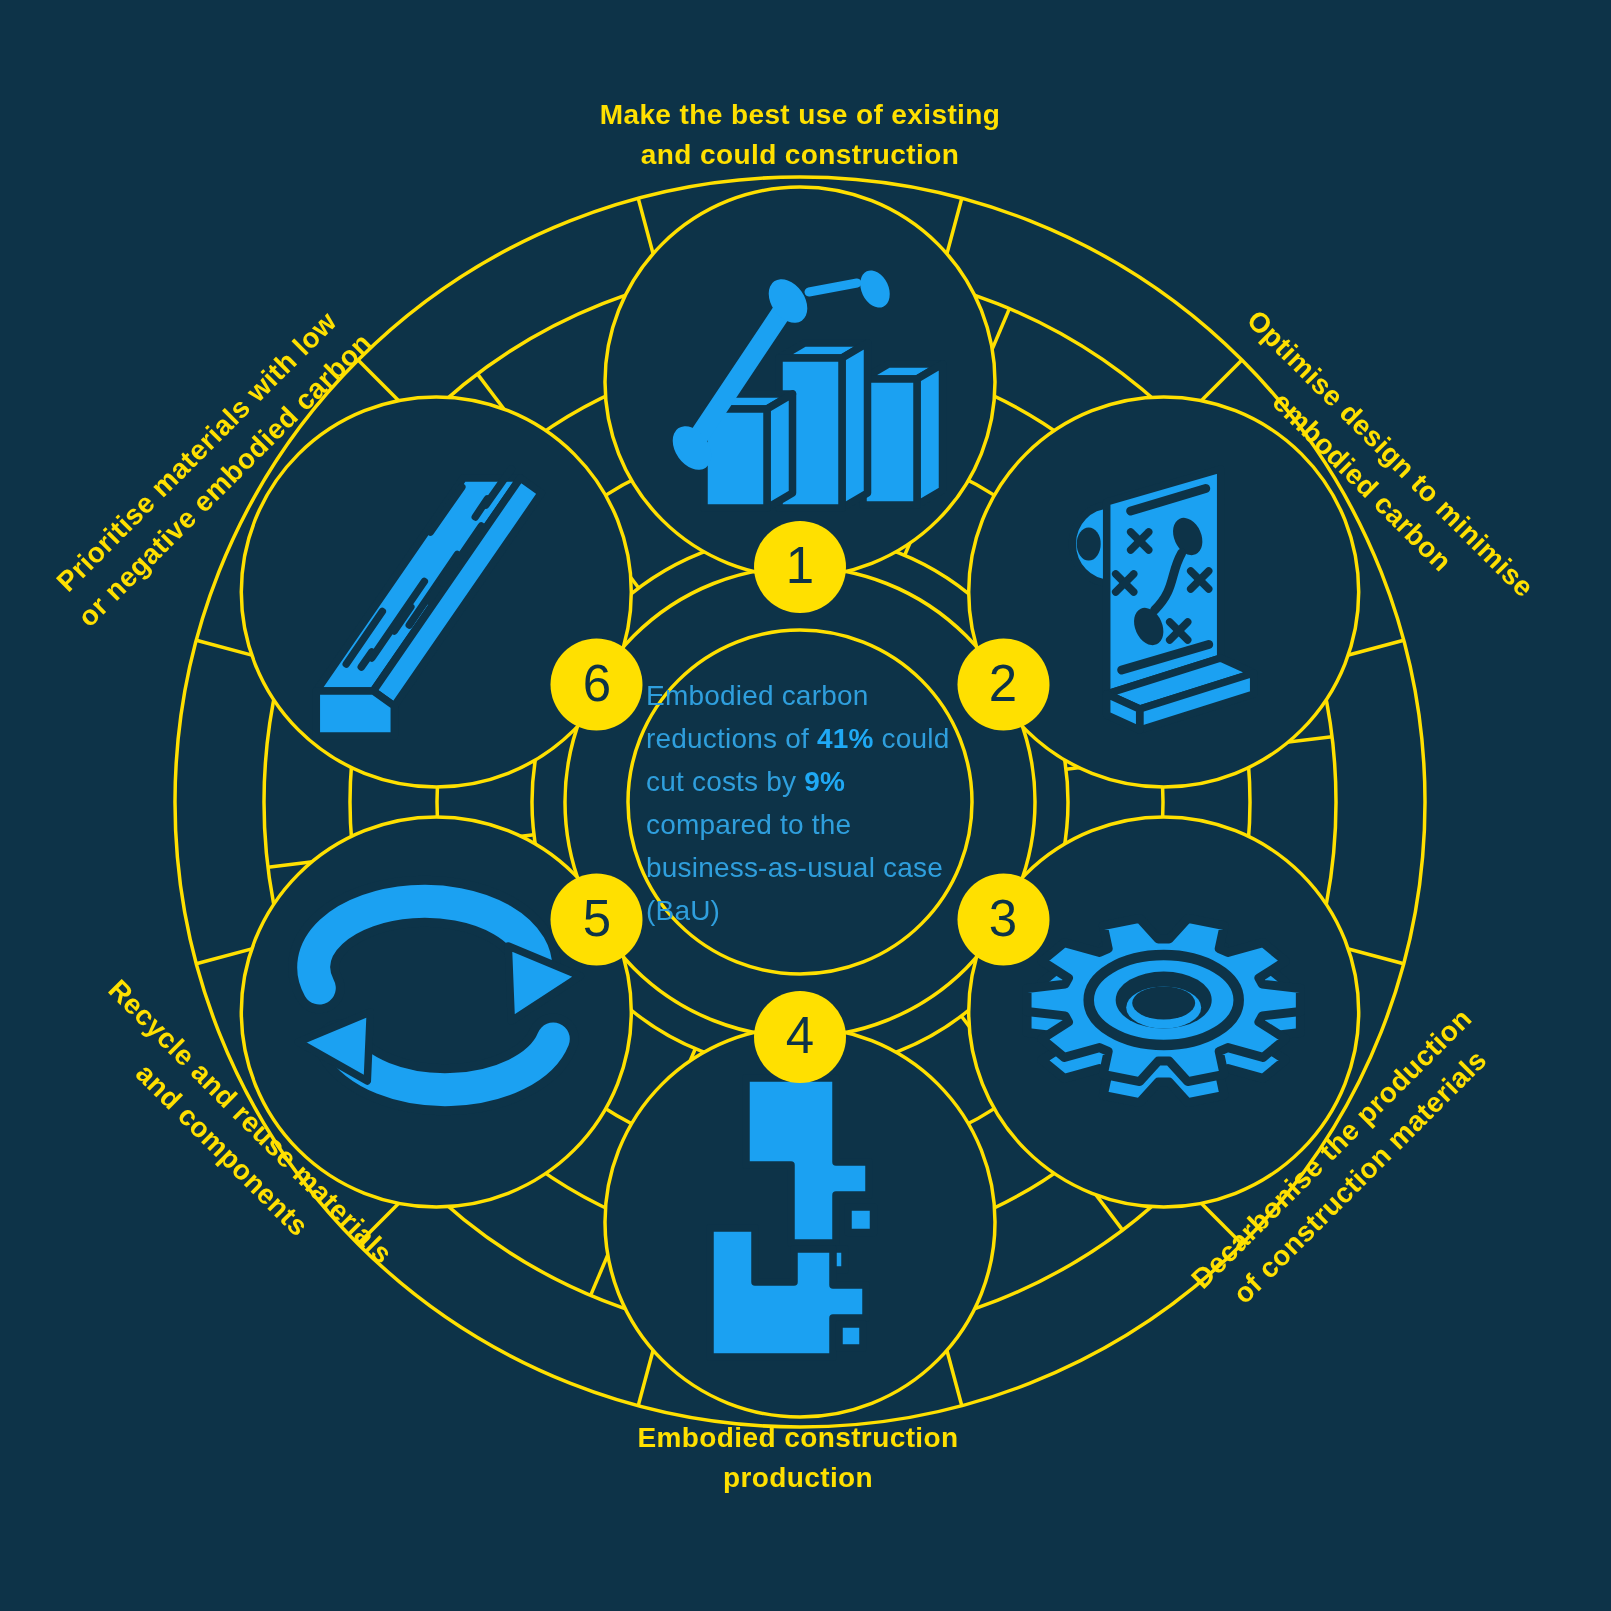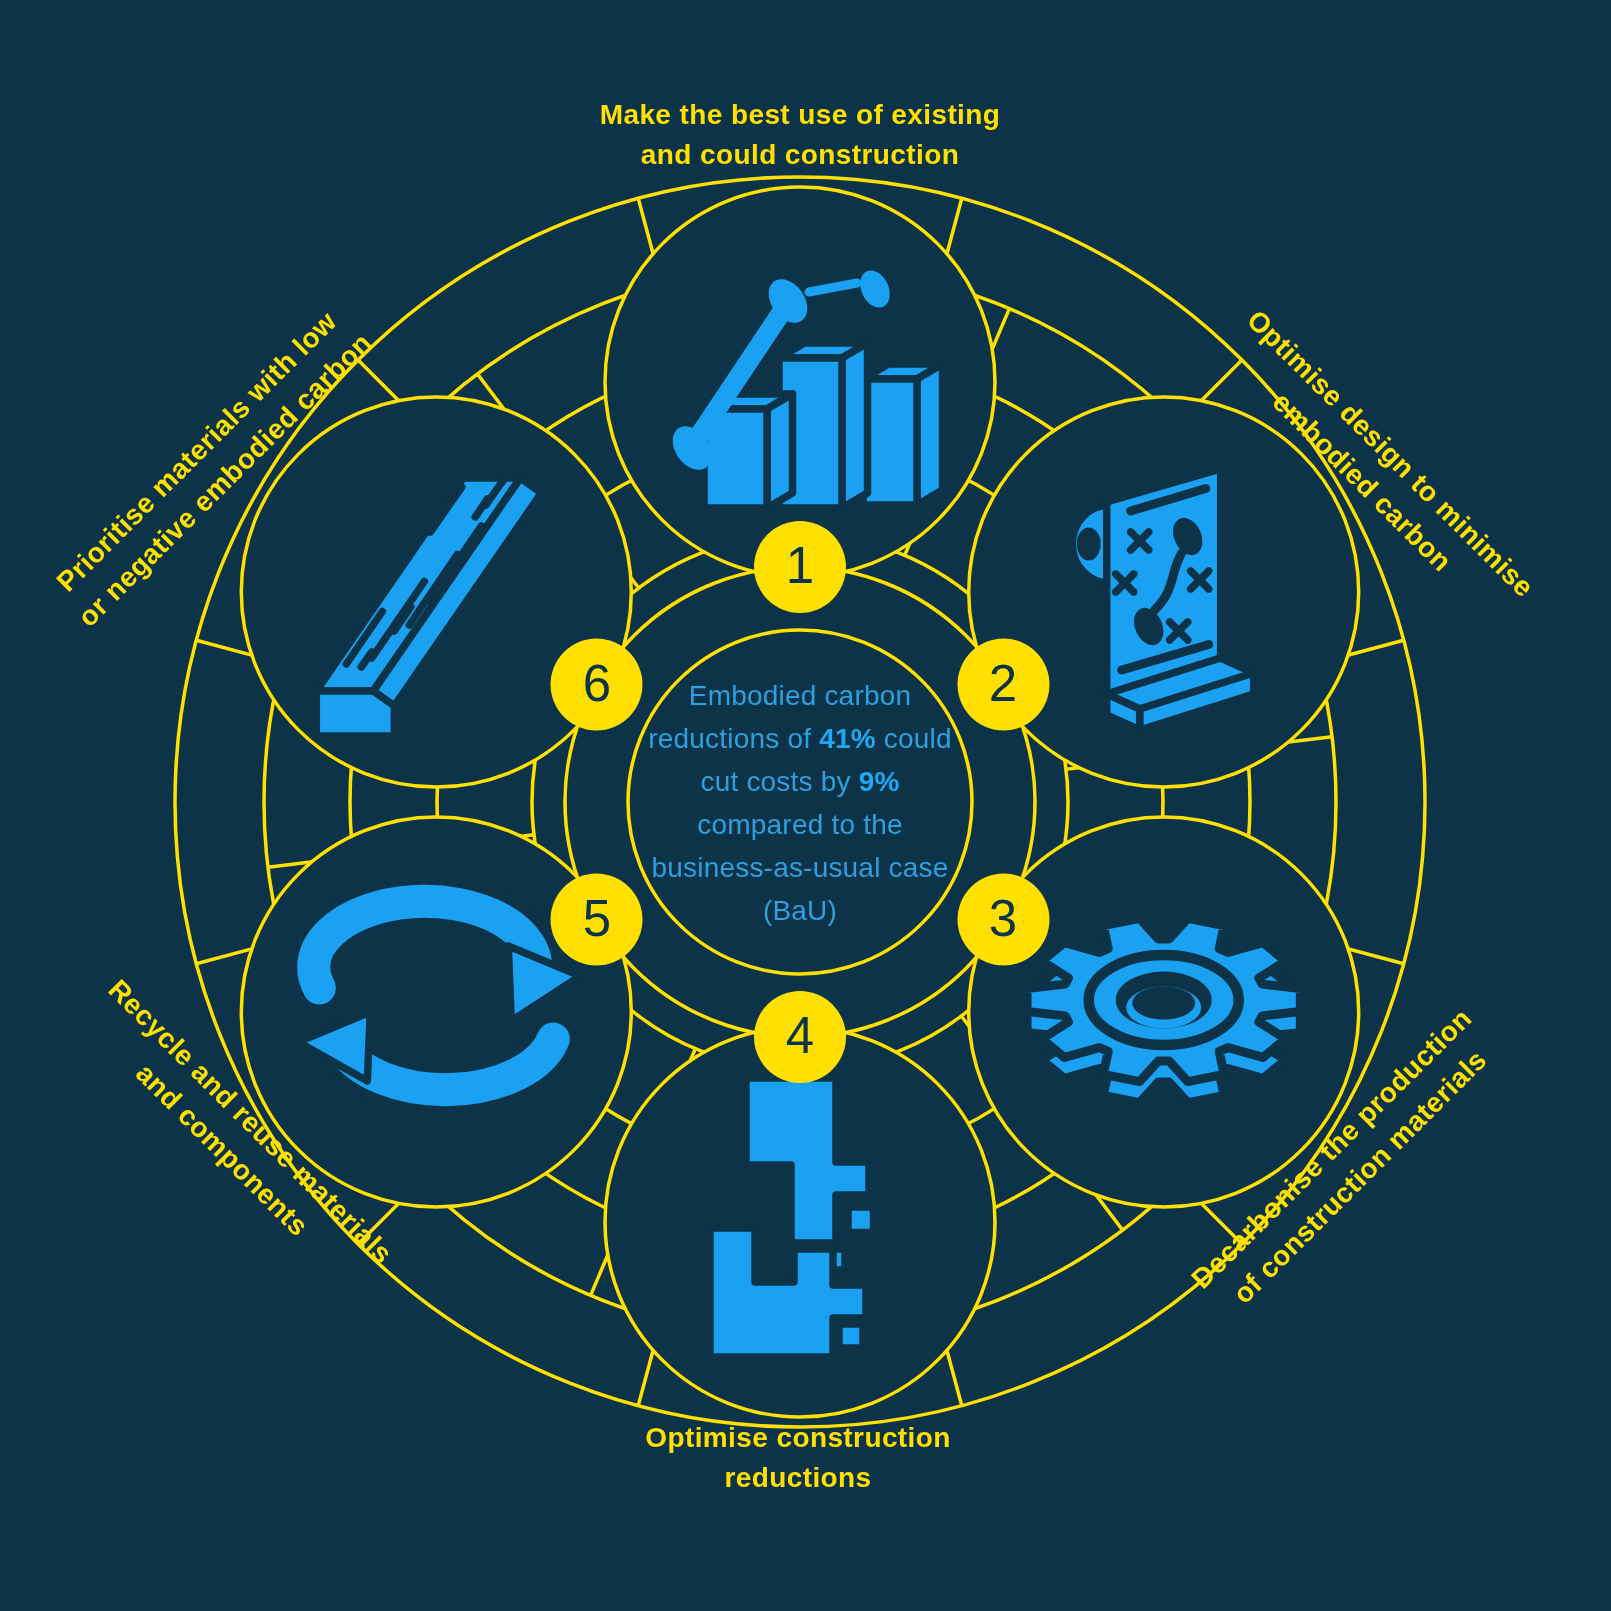--- a/index.html
+++ b/index.html
@@ -27,7 +27,7 @@
   .center-msg{
     position:absolute;left:800px;top:803px;width:308px;
     transform:translate(-50%,-50%);
-    text-align:center;font-size:28px;line-height:43px;letter-spacing:.2px;
+    font-size:28px;line-height:43px;letter-spacing:.2px;
     color:var(--textblue,#2f9fdd);font-weight:400;
   }
   .center-msg .b{font-weight:700;color:var(--textbluebold,#1fa9f5);}

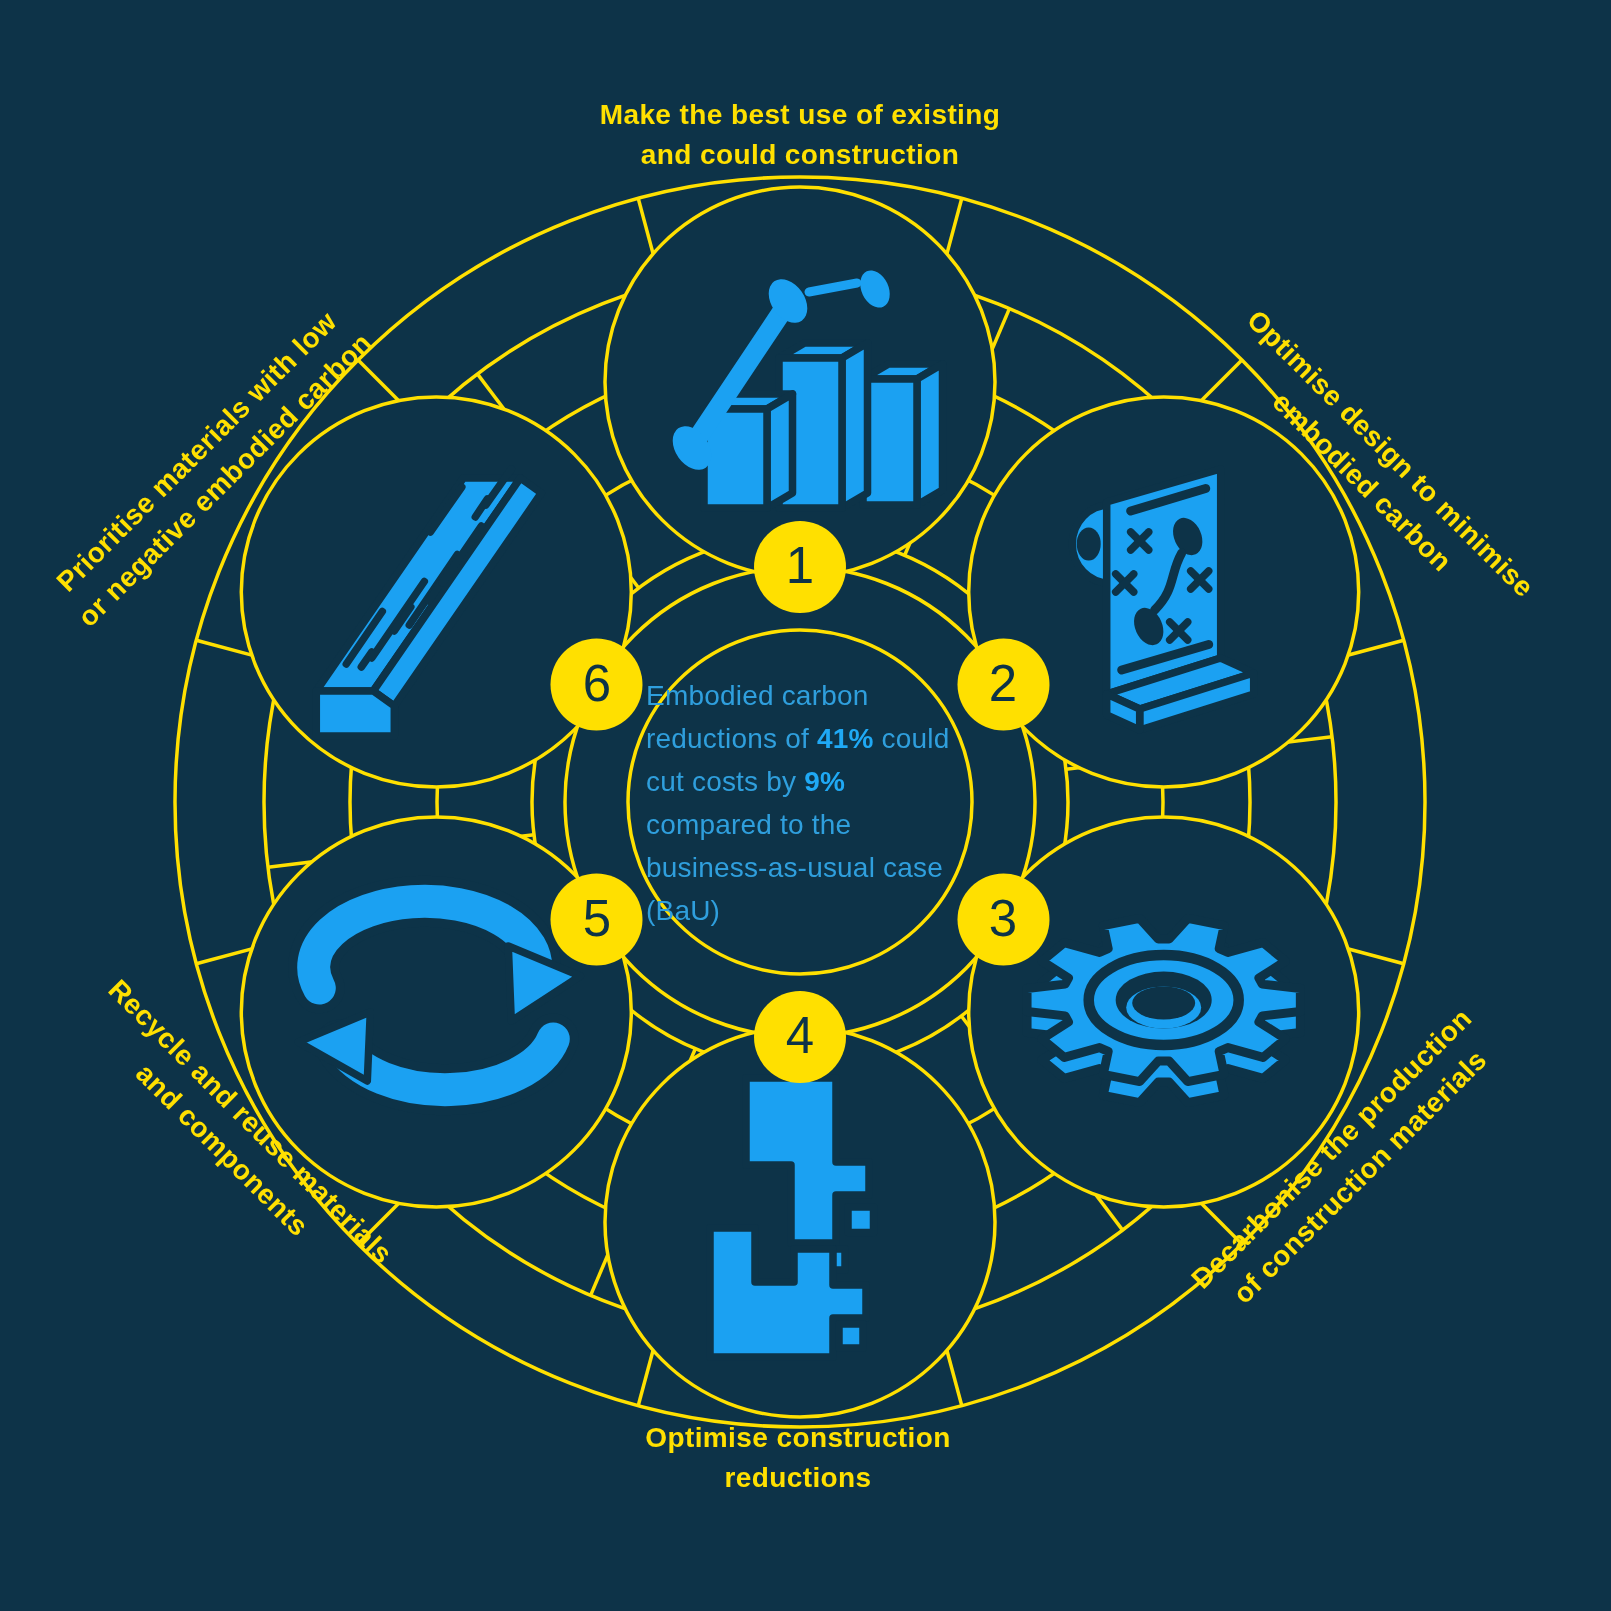--- a/index.html
+++ b/index.html
@@ -185,7 +185,7 @@
     <span>of construction materials</span>
   </div>
   <div class="label" style="left:798px;top:1458px;">
-    <span>Optimise construction</span>
+    <span>Embodied construction</span>
     <span>reductions</span>
   </div>
   <div class="label rot45" style="left:236px;top:1136px;">

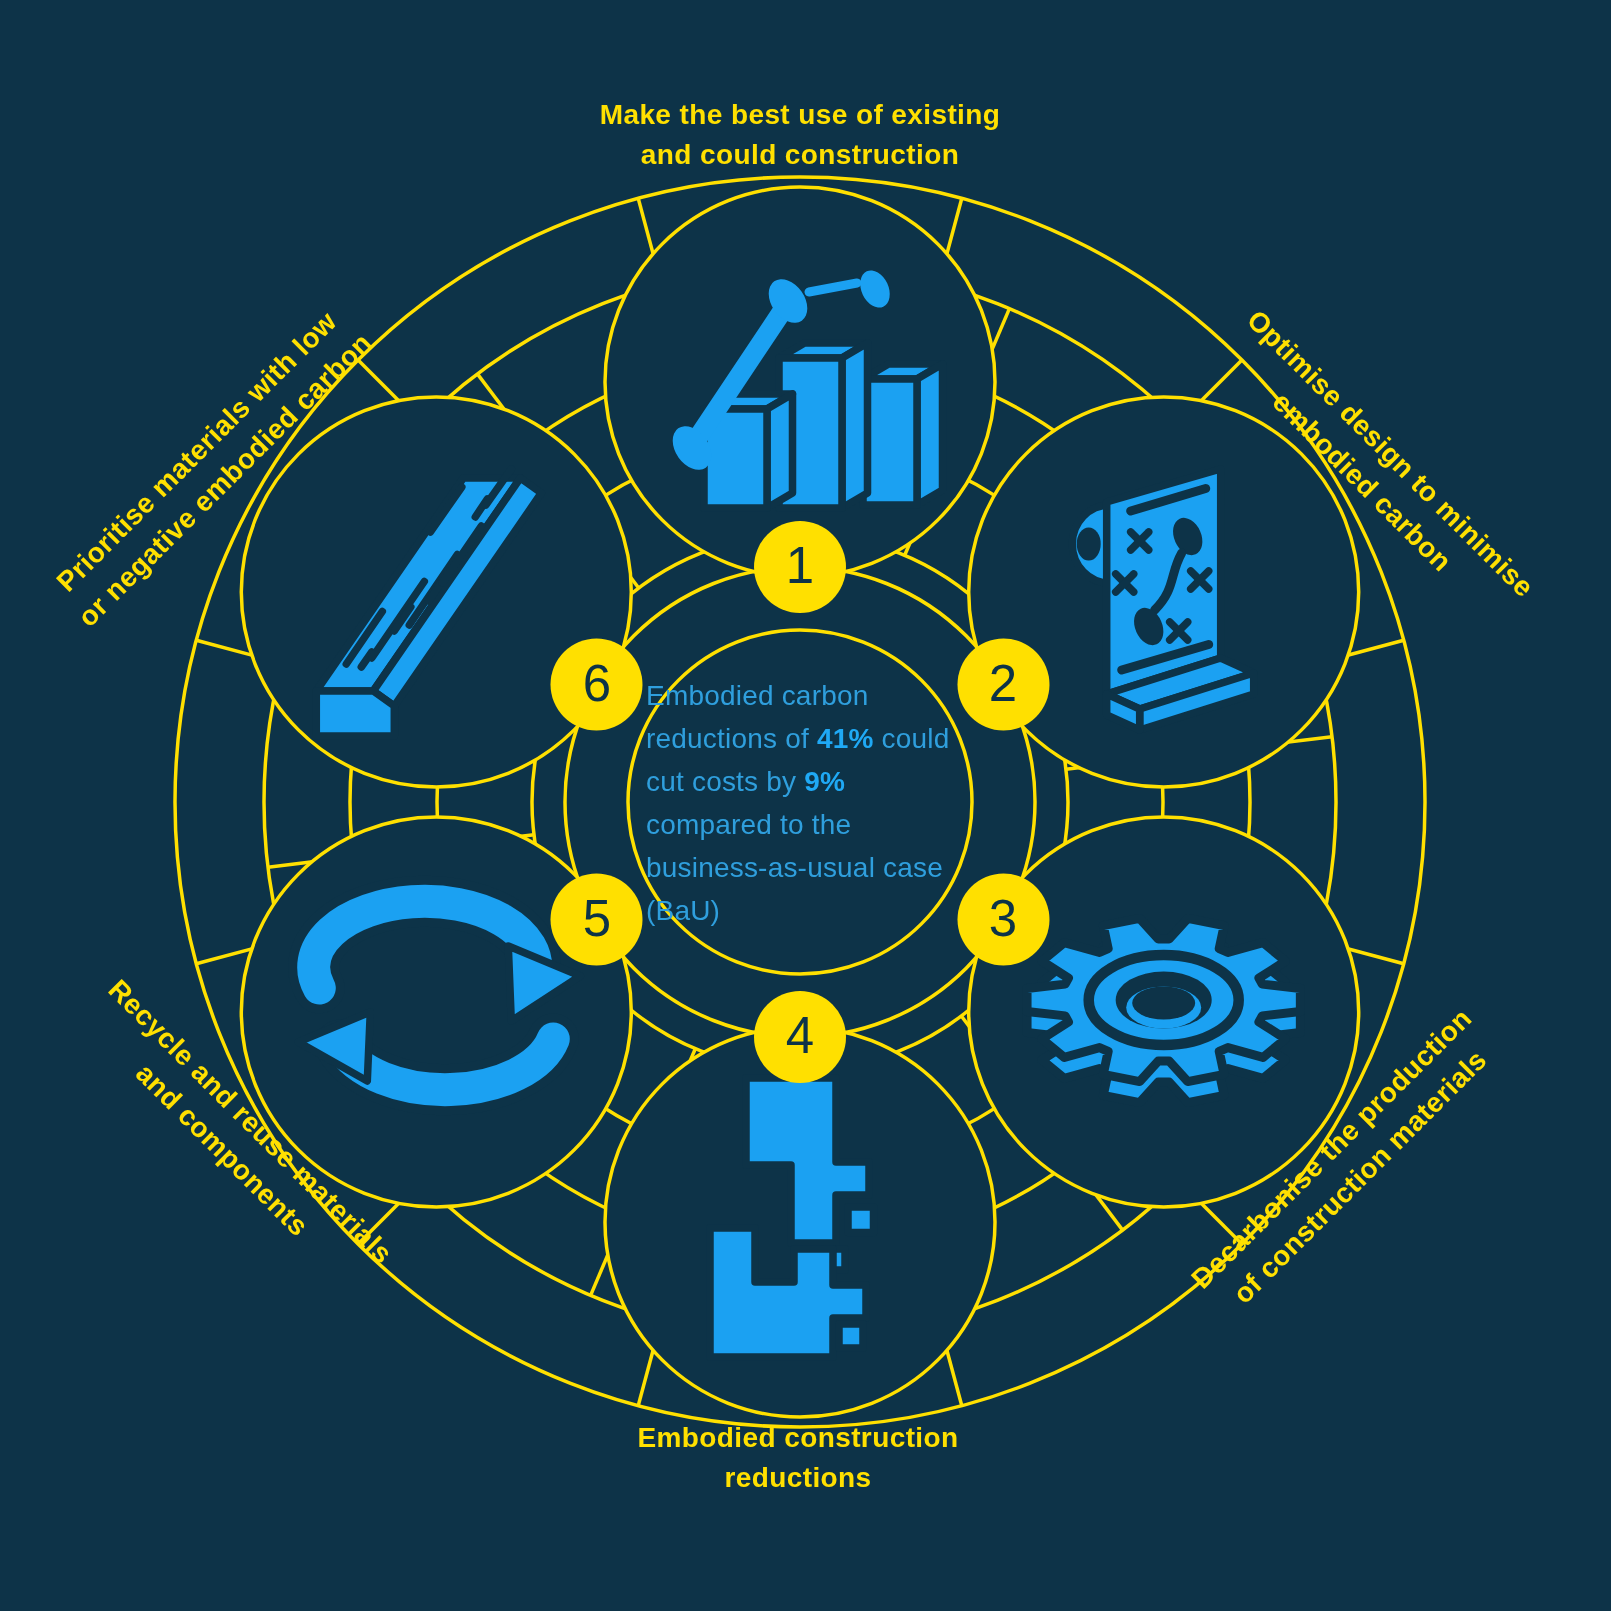--- a/index.html
+++ b/index.html
@@ -186,7 +186,7 @@
   </div>
   <div class="label" style="left:798px;top:1458px;">
     <span>Embodied construction</span>
-    <span>reductions</span>
+    <span>production</span>
   </div>
   <div class="label rot45" style="left:236px;top:1136px;">
     <span>Recycle and reuse materials</span>

